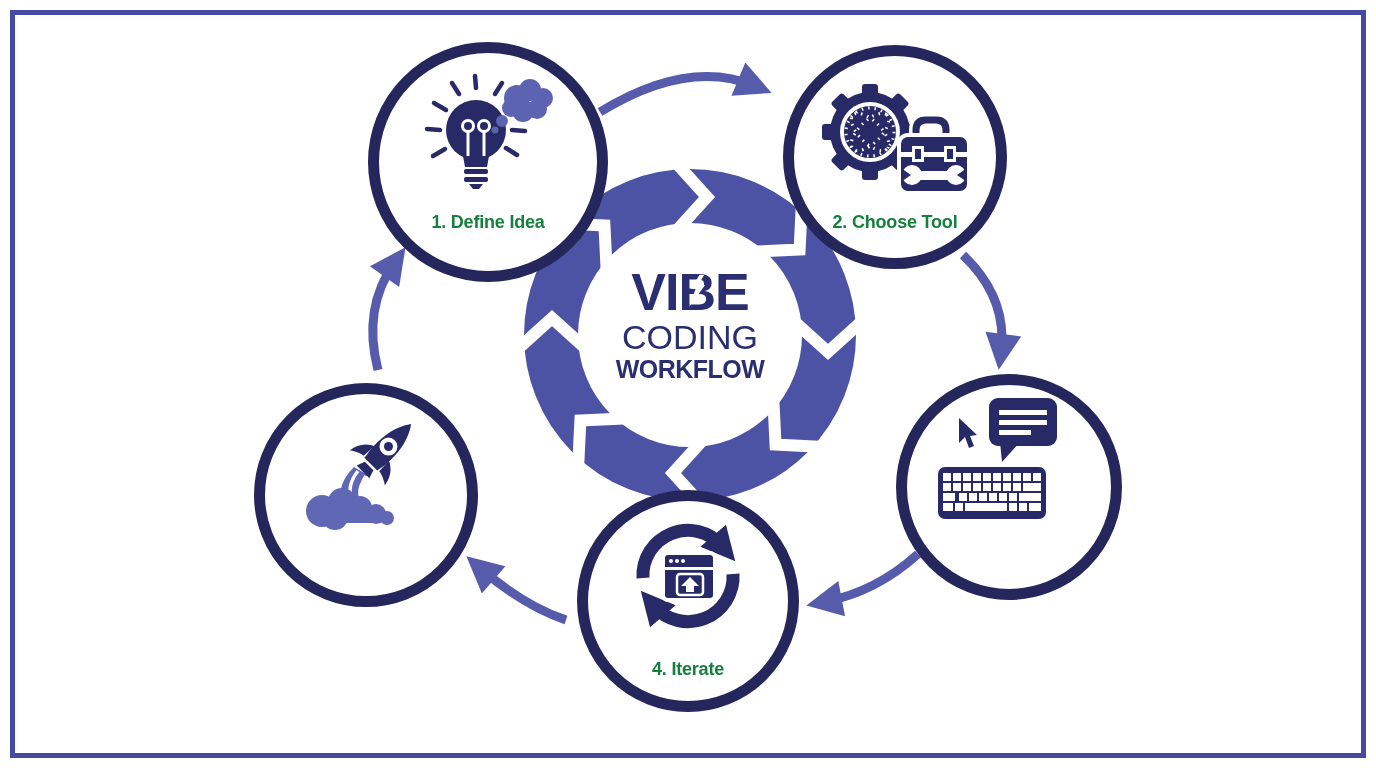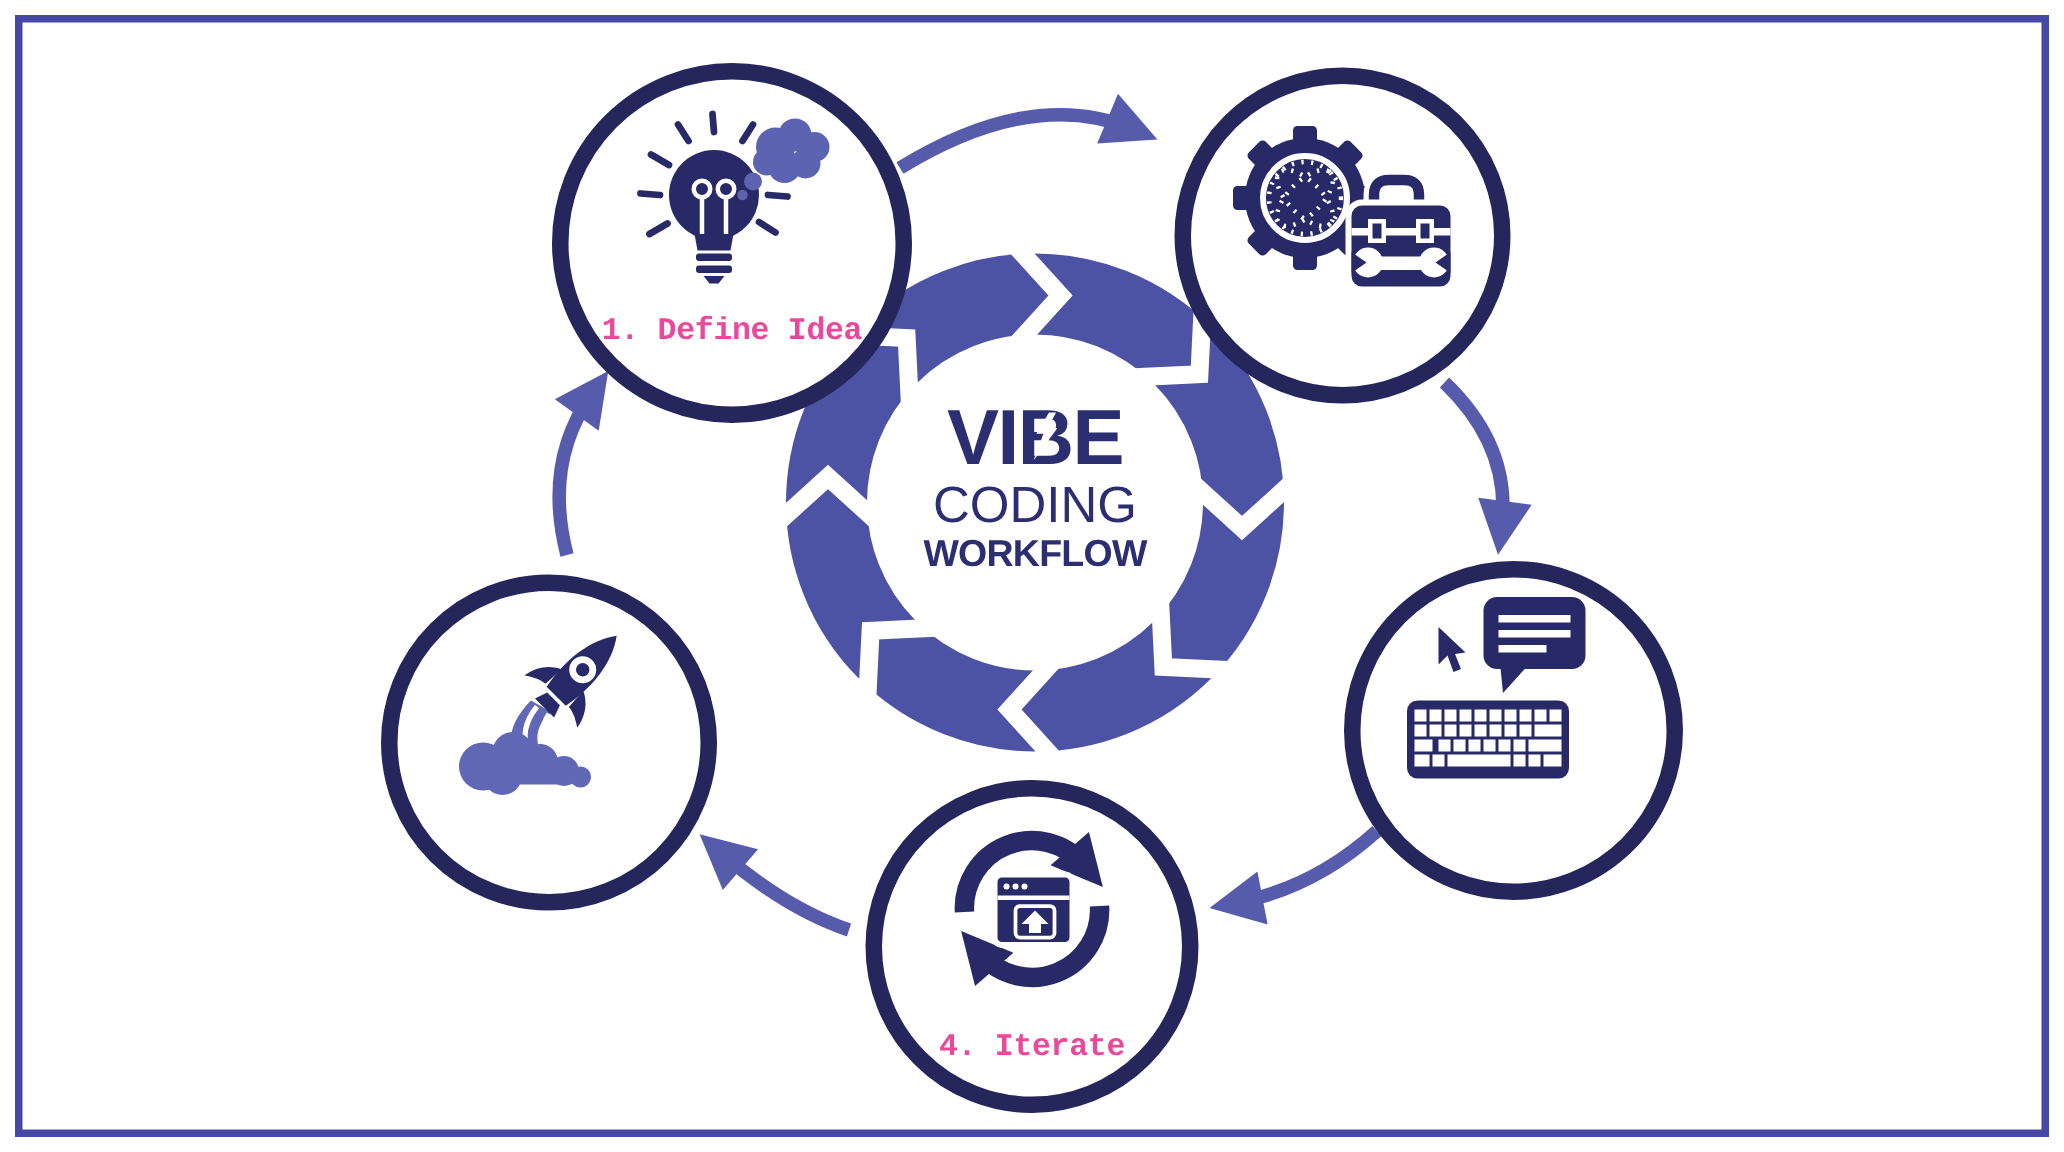--- a/index.html
+++ b/index.html
@@ -10,7 +10,7 @@
   .node{position:absolute;border-radius:50%;background:#fff;border:11px solid #24265c;box-sizing:border-box;}
   .node .icon{position:absolute;}
   .node .label{position:absolute;left:0;width:100%;text-align:center;font-weight:700;
-    font-size:21px;line-height:30px;color:#ec4899;letter-spacing:-0.2px;white-space:nowrap;font-family:Liberation Mono, monospace;}
+    font-size:18px;line-height:30px;color:#15803d;letter-spacing:-0.2px;white-space:nowrap;}
   .hub-text{position:absolute;left:555px;top:266px;width:270px;text-align:center;color:#2b2e70;}
   .hub-line1{font-size:52px;font-weight:800;line-height:1.0;letter-spacing:-1px;}
   .hub-line2{font-size:34px;font-weight:400;line-height:1.05;letter-spacing:0px;margin-top:2px;}

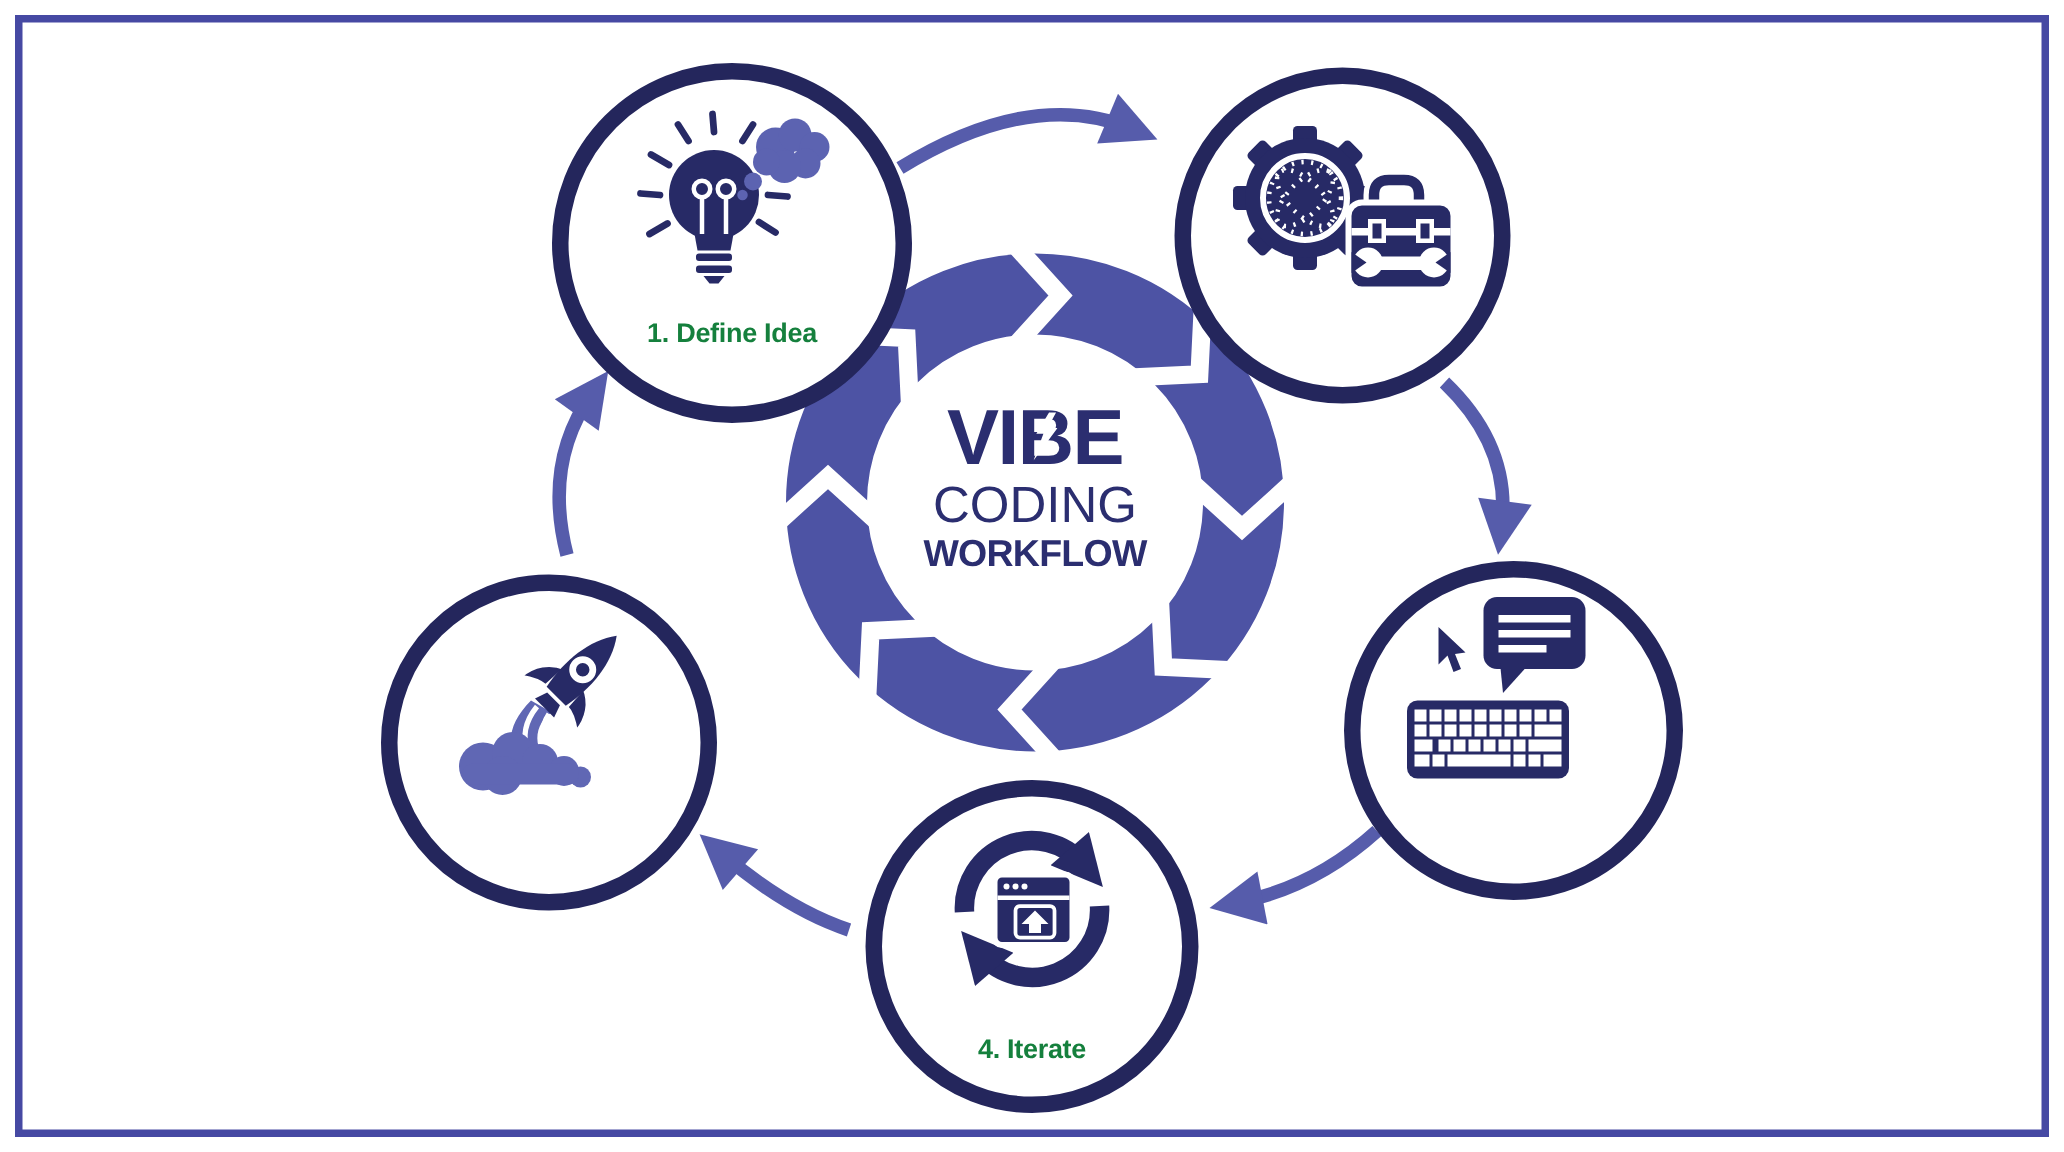--- a/index.html
+++ b/index.html
@@ -131,6 +131,7 @@
       <polygon points="88,93 98,100 88,107" fill="#272a66"></polygon>
       <polygon points="154,93 144,100 154,107" fill="#272a66"></polygon>
     </svg>
+    <div class="label" style="top:151px">2. Choose Tool</div>
   </div>
 
   <div class="node" style="left:896px;top:374px;width:226px;height:226px;">

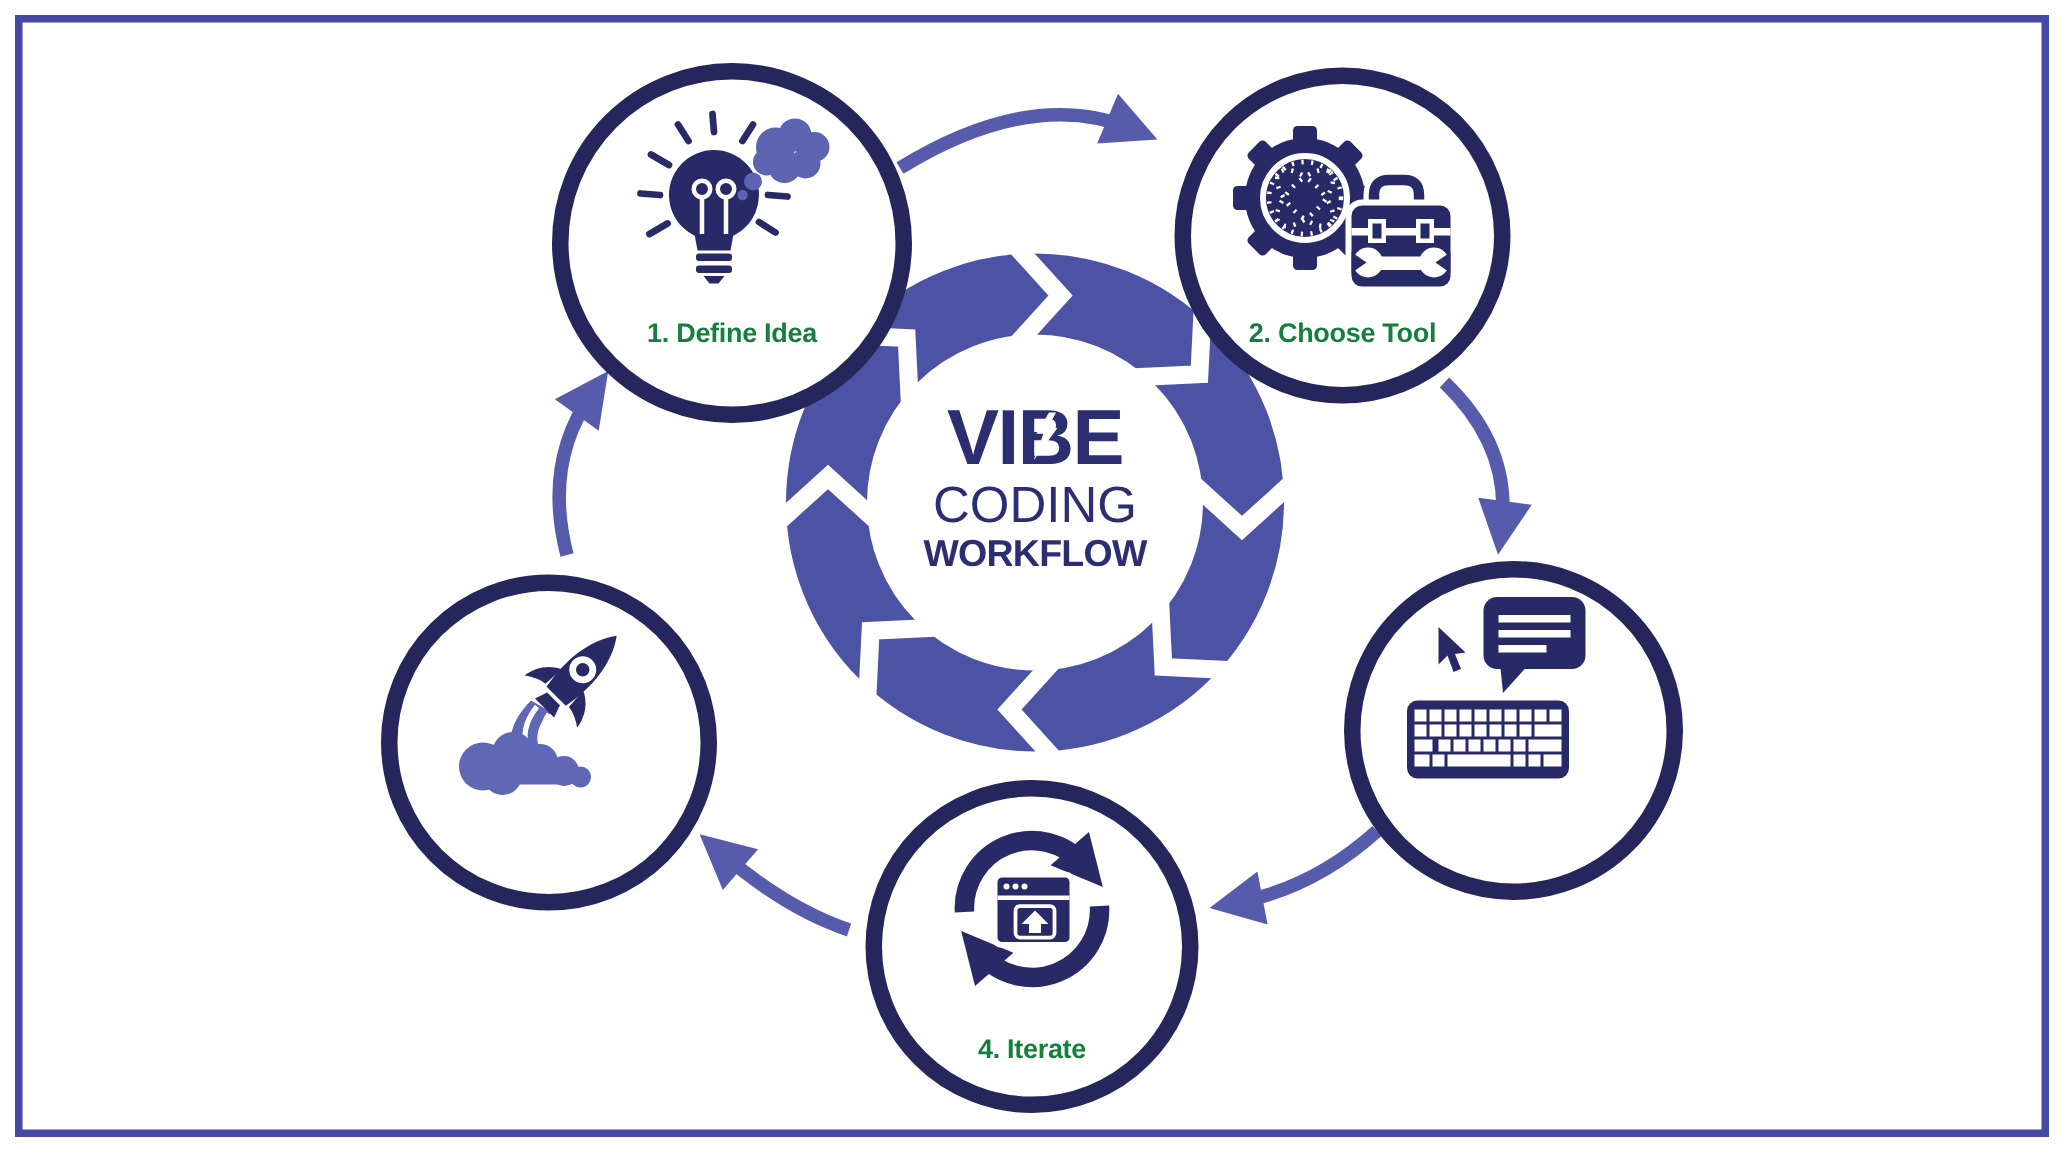--- a/index.html
+++ b/index.html
@@ -181,7 +181,7 @@
     </svg>
   </div>
 
-  <div class="node" style="left:577px;top:520px;width:222px;height:222px;">
+  <div class="node" style="left:577px;top:490px;width:222px;height:222px;">
     <svg class="icon" style="left:30px;top:11px" width="140" height="130" viewBox="0 0 140 130">
       <defs>
         <marker id="rh" markerUnits="strokeWidth" markerWidth="2.8" markerHeight="2.6" viewBox="0 0 10 10" refX="4" refY="5" orient="auto">

